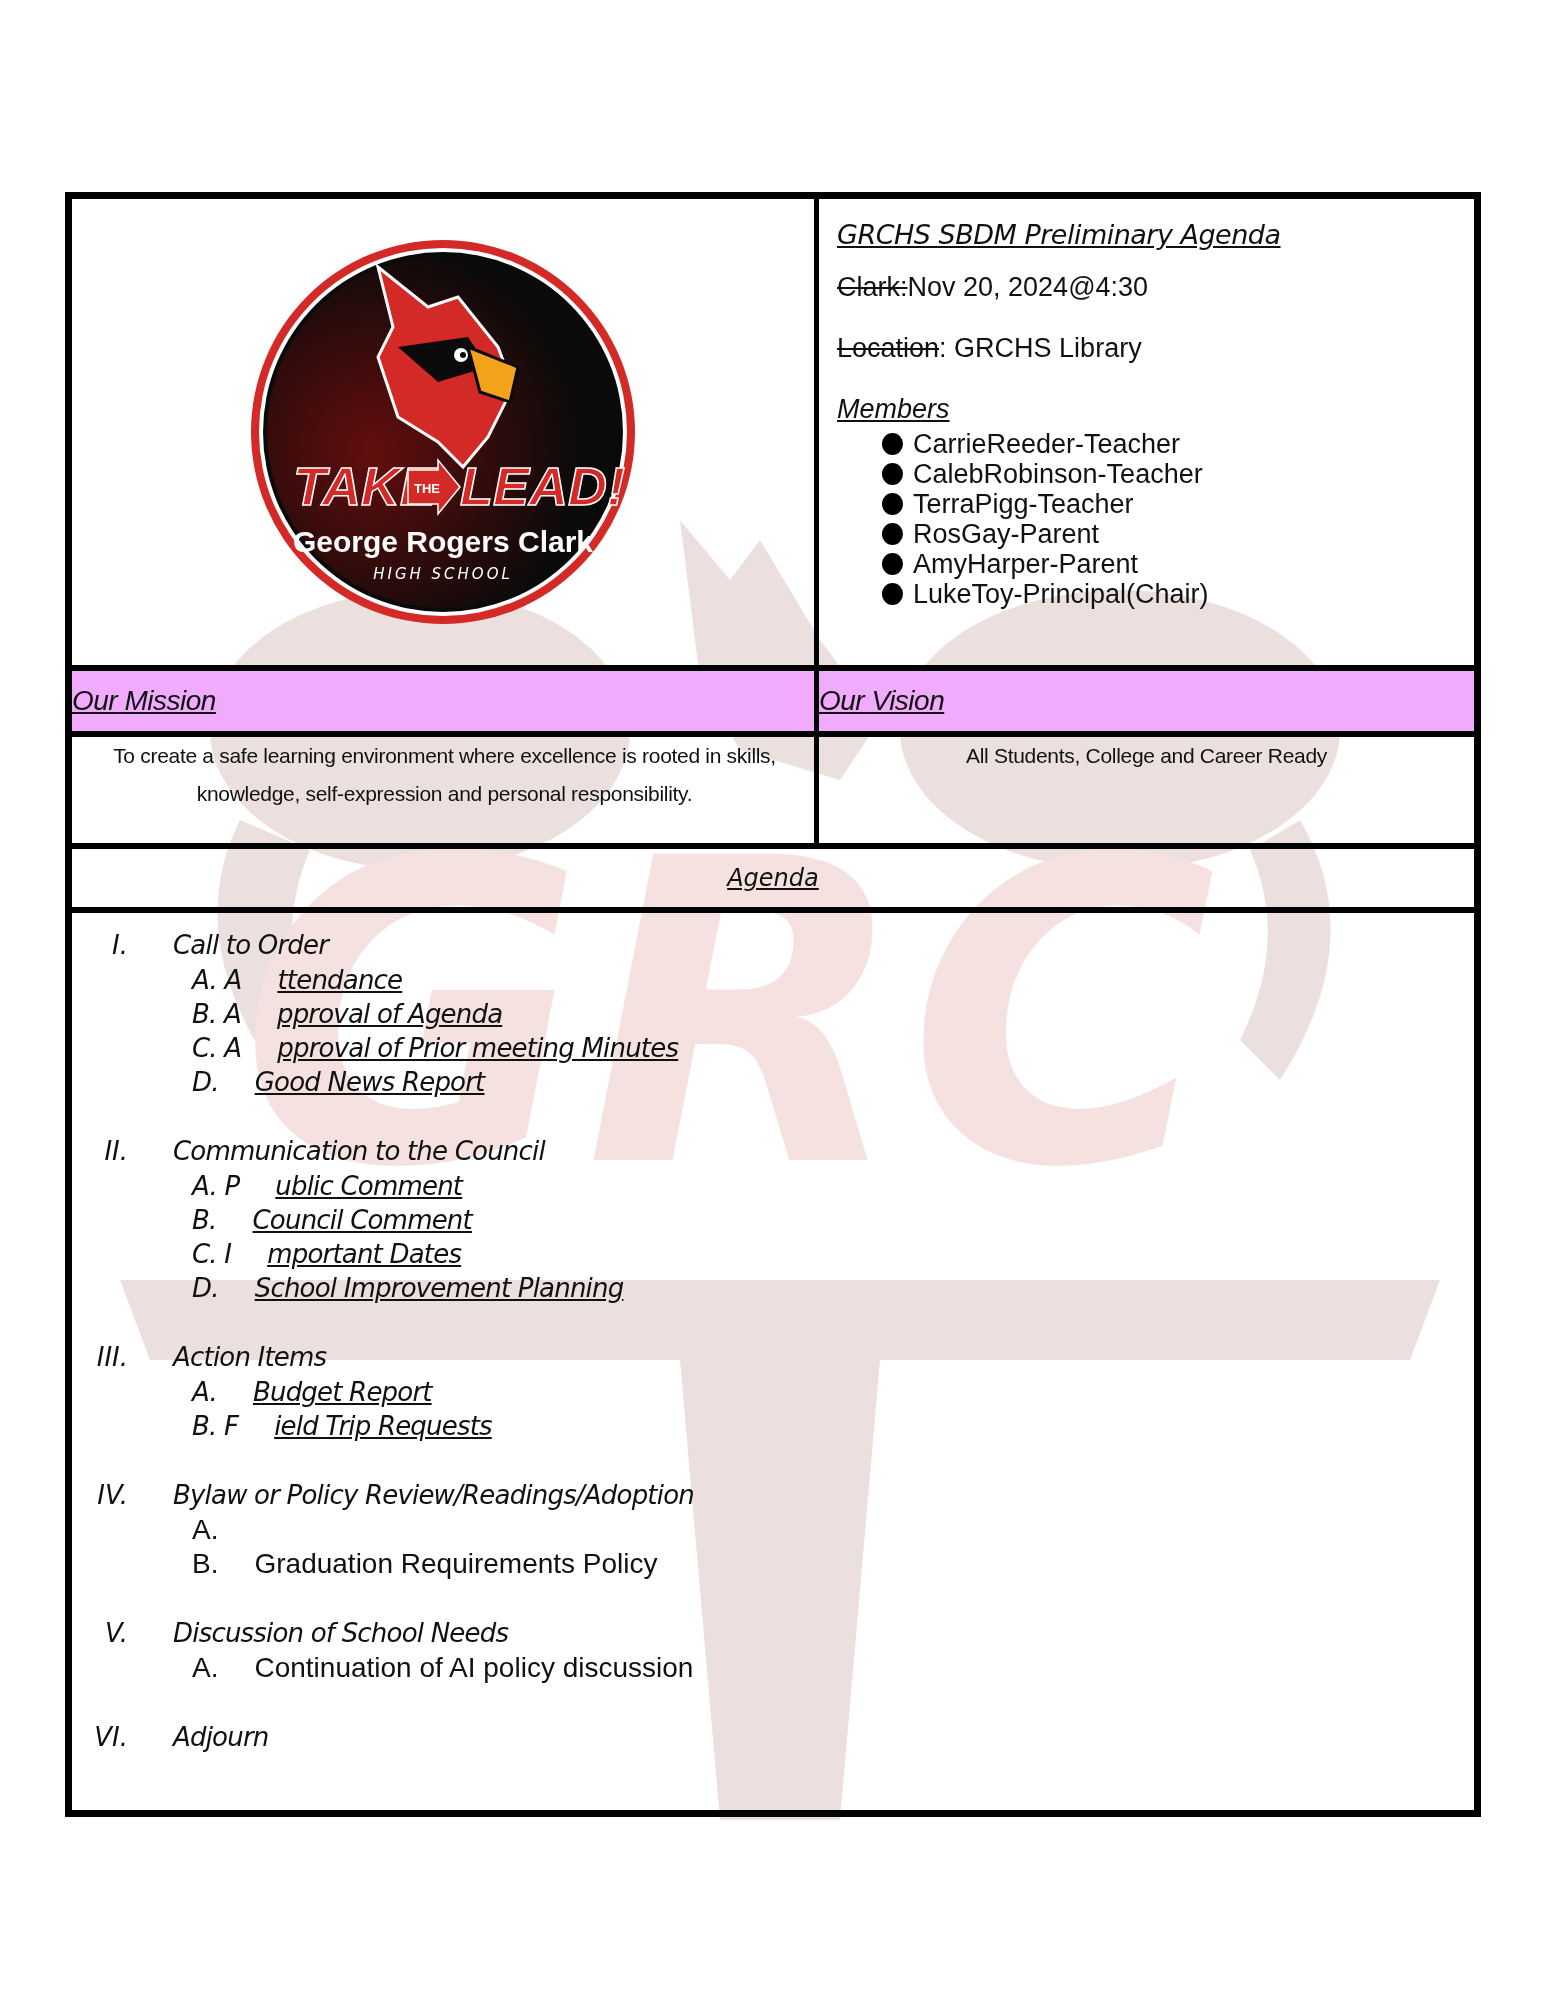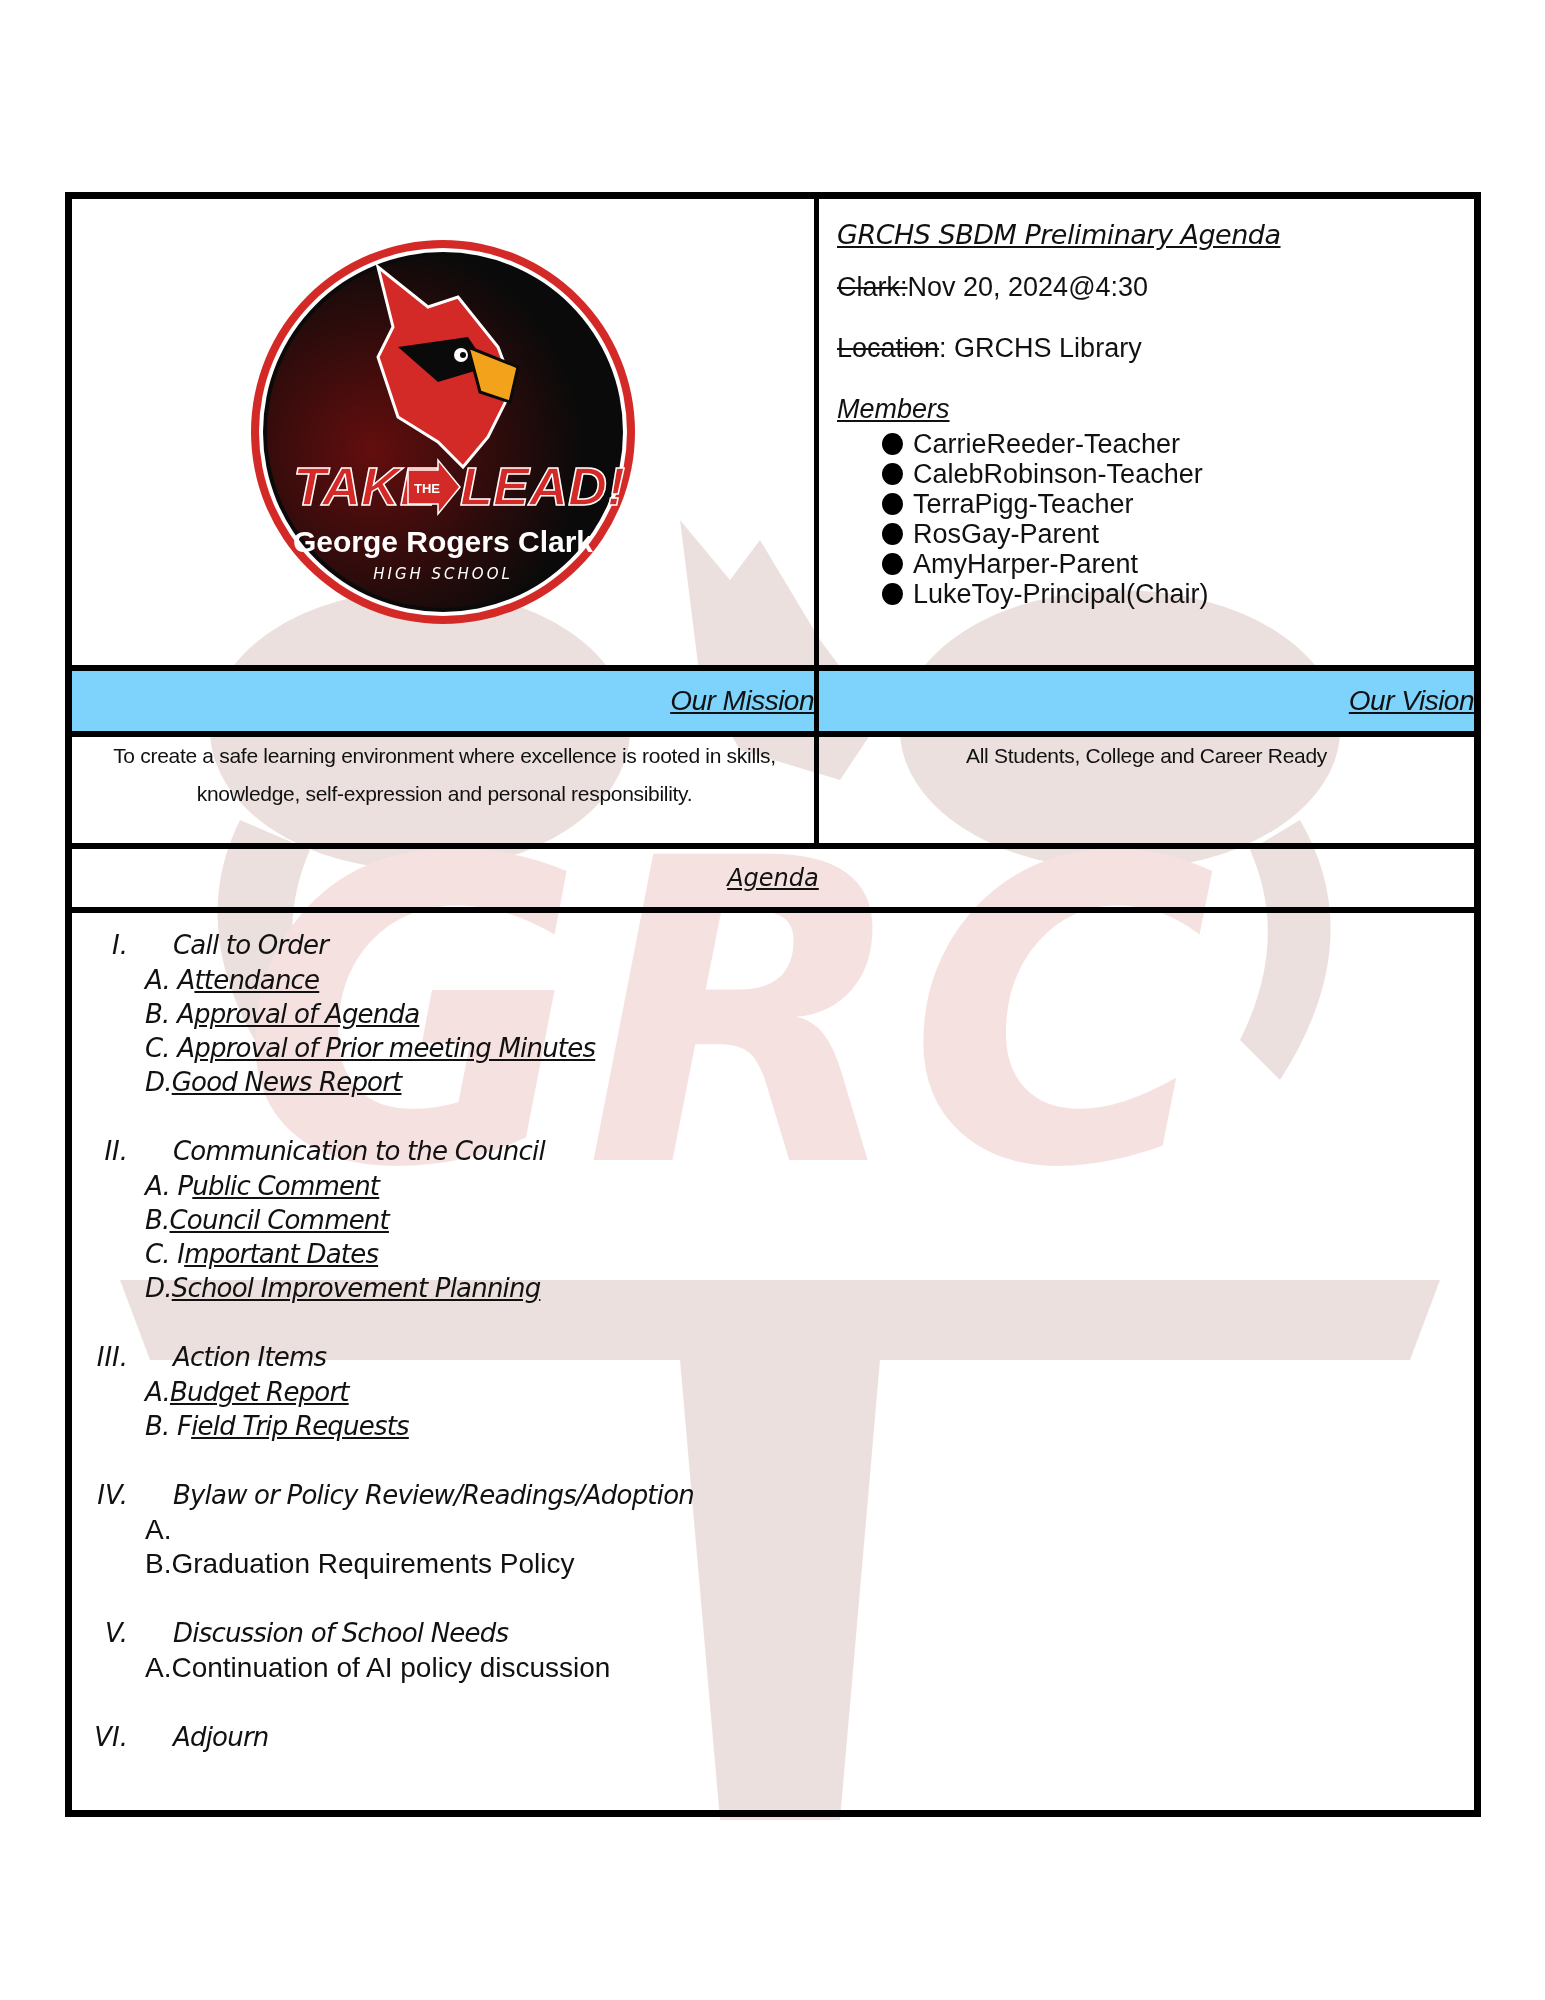--- a/index.html
+++ b/index.html
@@ -27,7 +27,7 @@
   .bullet { display:inline-block; width:21px; height:22px; border-radius:50%; background:#000; margin-right:10px; }
 
   
-  .mv-head { position:absolute; top:472px; height:60px; background:#7dd3fc; display:flex; align-items:center; justify-content:flex-end; font-family:"Liberation Sans", sans-serif; font-style:italic; font-size:28px; text-decoration:underline; letter-spacing:-0.5px; }
+  .mv-head { position:absolute; top:472px; height:60px; background:#f0abfc; display:flex; align-items:center; justify-content:flex-start; font-family:"Liberation Sans", sans-serif; font-style:italic; font-size:28px; text-decoration:underline; letter-spacing:-0.5px; }
   .mv-body { position:absolute; top:538px; height:106px; text-align:center; font-family:"Liberation Sans", sans-serif; font-size:21px; line-height:38px; letter-spacing:-0.3px; padding-top:0; box-sizing:border-box; }
 
   .agenda-head { position:absolute; left:0; right:0; top:650px; height:58px; display:flex; align-items:center; justify-content:center; font-family:"DejaVu Sans", sans-serif; font-style:italic; font-size:24px; text-decoration:underline; font-weight:300; }

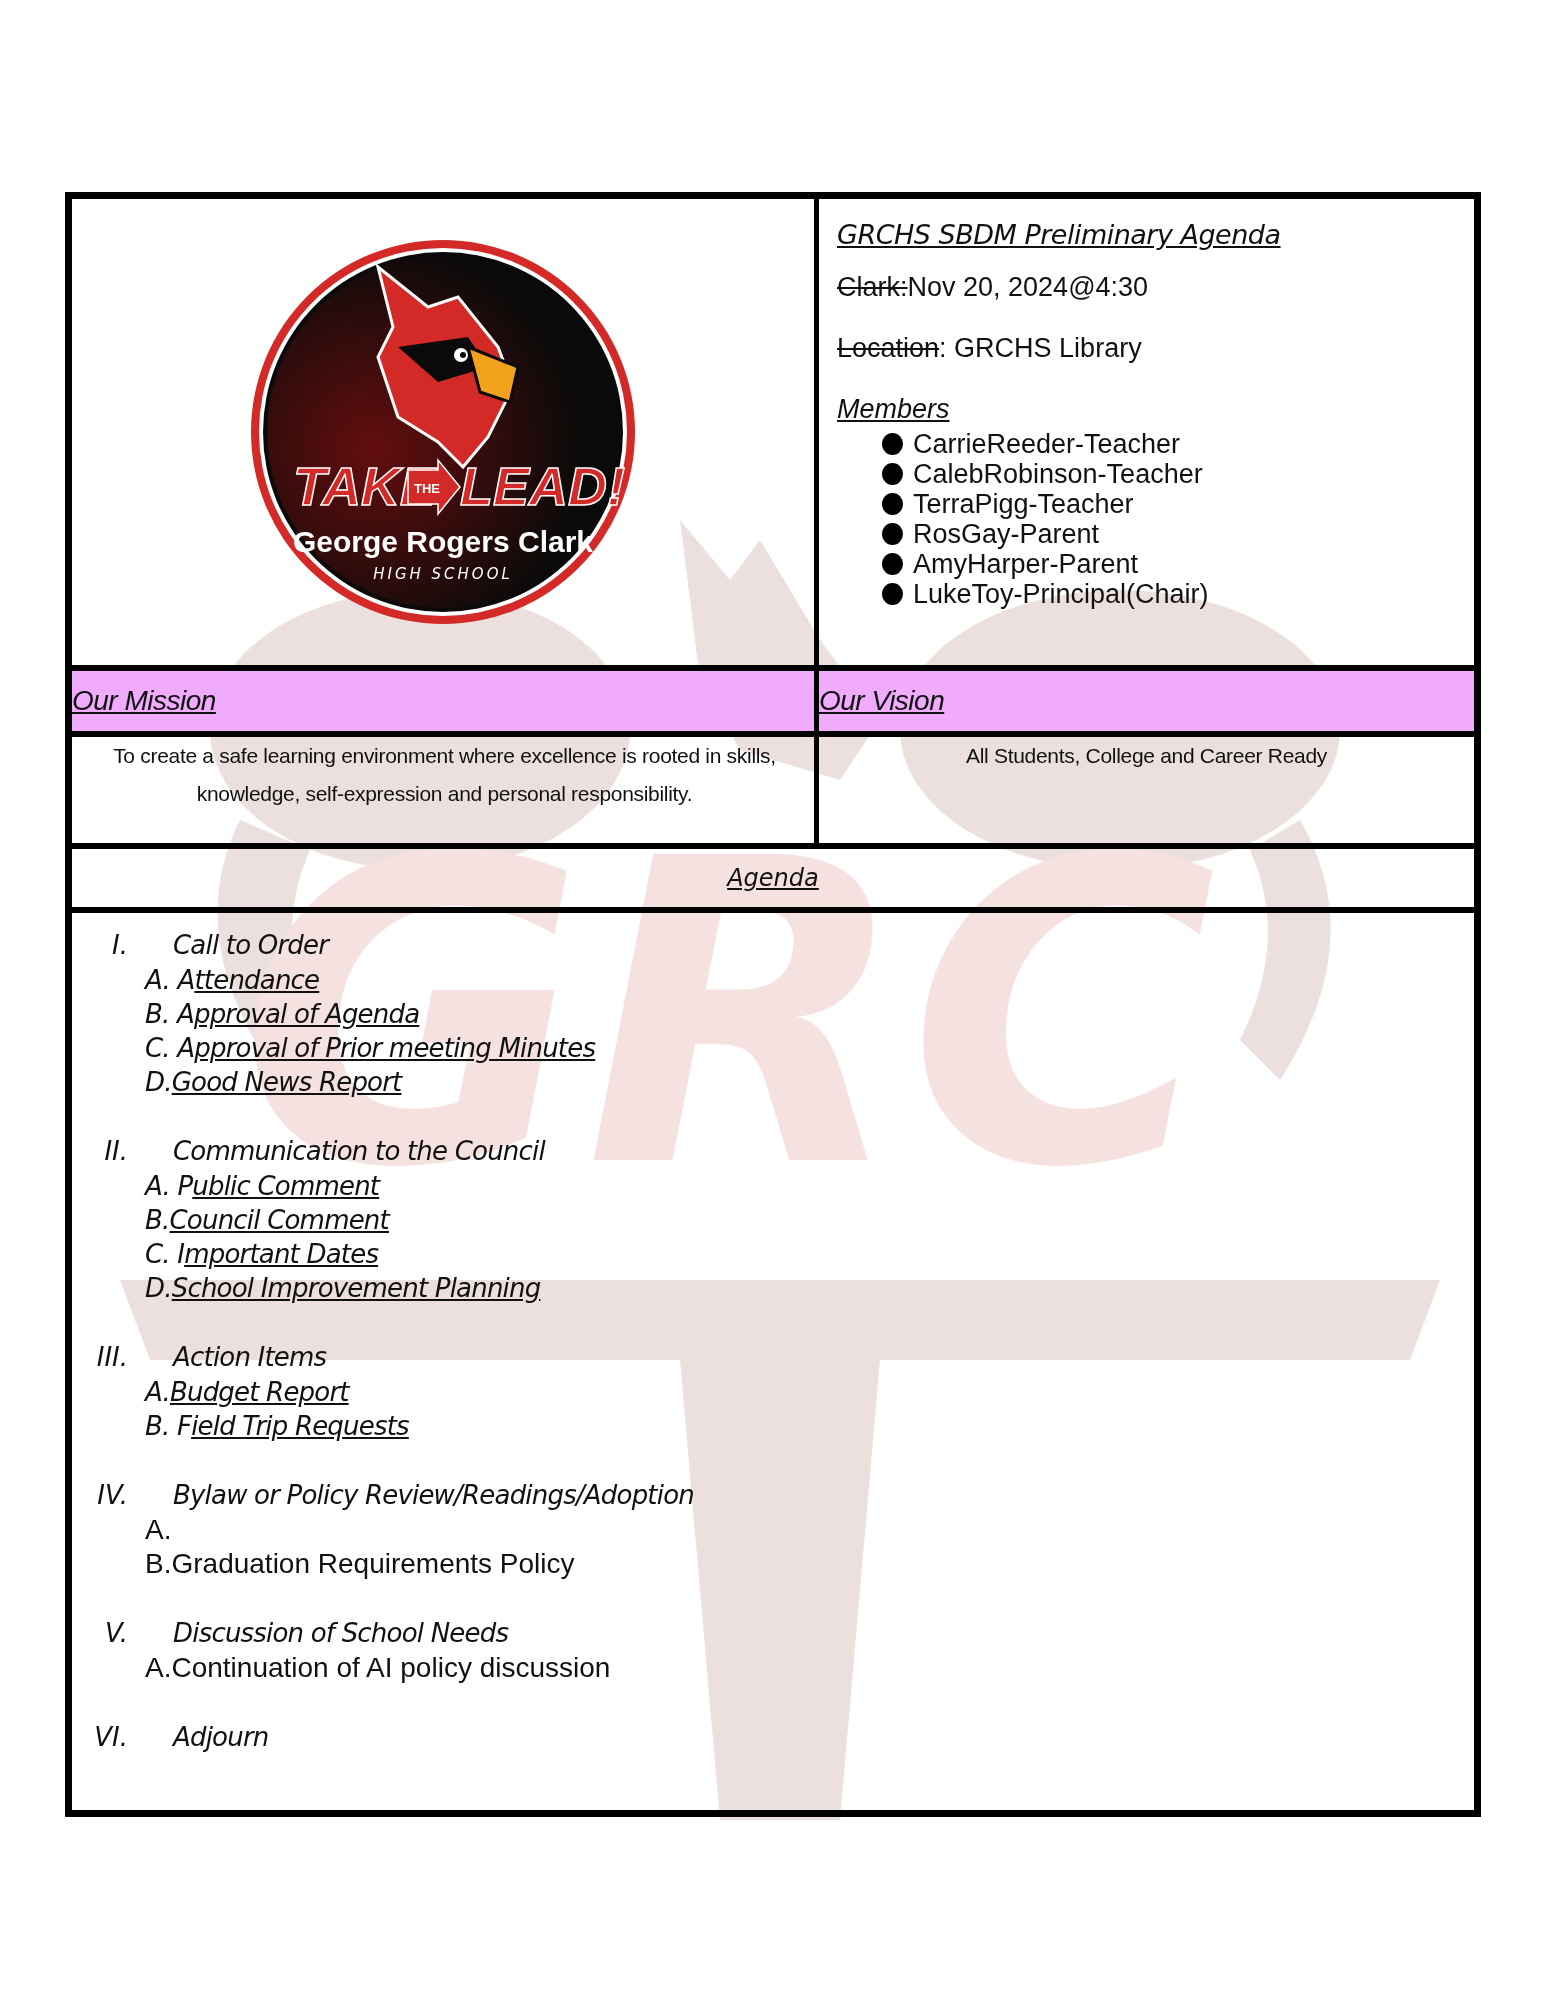--- a/index.html
+++ b/index.html
@@ -37,7 +37,7 @@
   .sec-head { position:relative; height:36px; display:flex; align-items:center; }
   .roman { position:absolute; width:56px; text-align:right; left:0; font-family:"DejaVu Sans", sans-serif; font-style:italic; font-size:26px; font-weight:300; }
   .sec-title { position:absolute; left:101px; font-family:"DejaVu Sans", sans-serif; font-style:italic; font-size:26px; font-weight:300; letter-spacing:-0.8px; }
-  .sub { position:relative; height:34px; padding-left:73px; display:flex; align-items:center; font-family:"DejaVu Sans", sans-serif; font-style:italic; font-size:26px; font-weight:300; letter-spacing:-0.8px; }
+  .sub { position:relative; height:34px; padding-left:120px; display:flex; align-items:center; font-family:"DejaVu Sans", sans-serif; font-style:italic; font-size:26px; font-weight:300; letter-spacing:-0.8px;gap:36px; }
   .sub .txt { text-decoration:underline; }
   .sub.plain { font-family:"Liberation Sans", sans-serif; font-style:normal; font-size:28px; letter-spacing:0; }
   .sub.plain .txt { text-decoration:none; }

